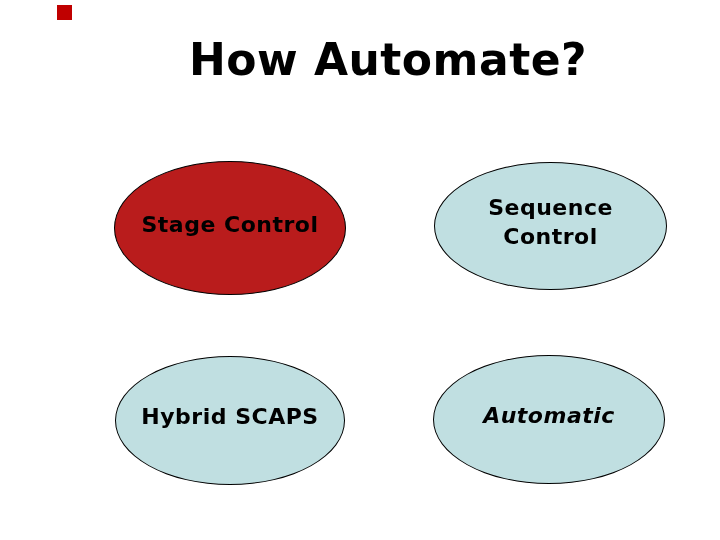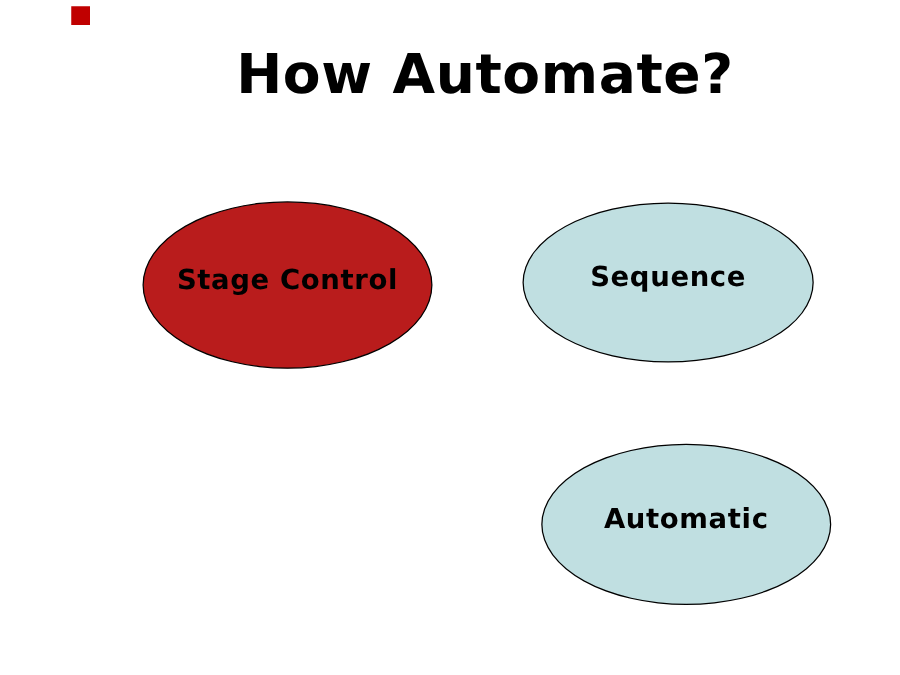--- a/index.html
+++ b/index.html
@@ -56,7 +56,7 @@
   }
   .ellipse .line { display: block; }
   .e-stage      { left: 86px;  top: 161px; width: 232px; height: 134px; }
-  .e-sequence   { left: 390px; top: 162px; width: 233px; height: 128px; }
+  .e-sequence   { left: 406px; top: 162px; width: 233px; height: 128px; }
   .e-hybrid     { left: 87px;  top: 356px; width: 230px; height: 129px; }
   .e-automatic  { left: 405px; top: 355px; width: 232px; height: 129px; }
 </style>

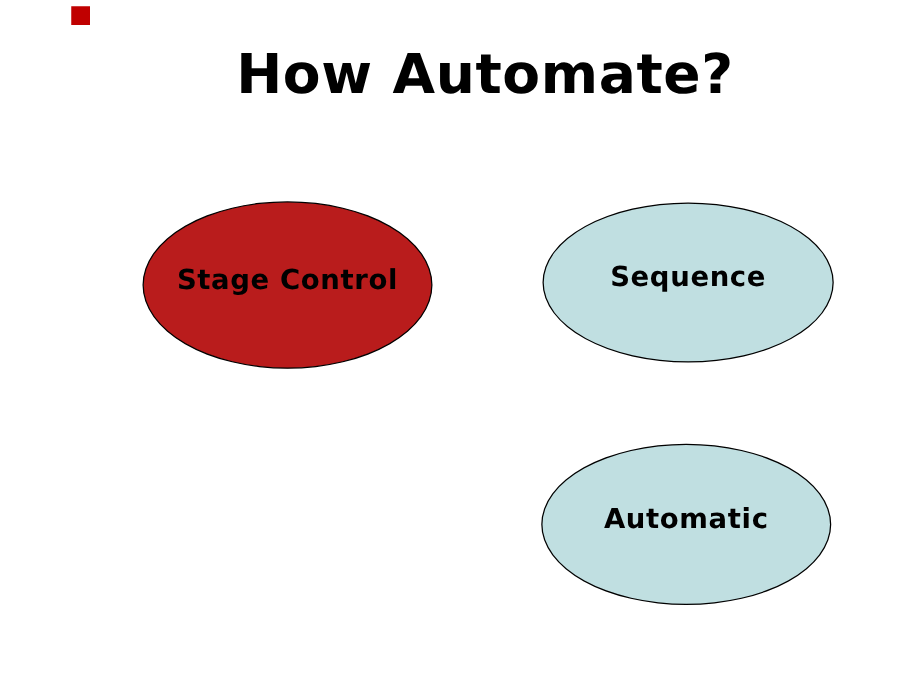--- a/index.html
+++ b/index.html
@@ -78,6 +78,7 @@
   <div class="ellipse e-sequence" style="background: rgb(192, 223, 225); border-color: rgb(0, 0, 0);">
     <div class="label" style="color: rgb(0, 0, 0);">
       <span class="line">Sequence</span>
+      <span class="line">Control</span>
     </div>
   </div>
 

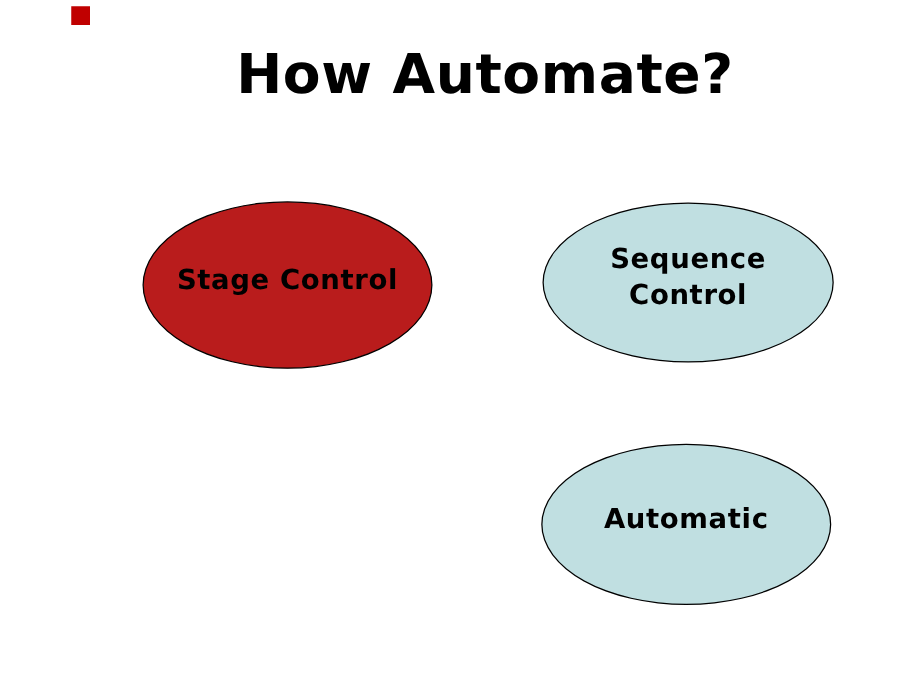--- a/index.html
+++ b/index.html
@@ -82,6 +82,11 @@
     </div>
   </div>
 
+  <div class="ellipse e-hybrid" style="background: rgb(192, 223, 225); border-color: rgb(0, 0, 0);">
+    <div class="label" style="color: rgb(0, 0, 0);">
+      <span class="line">Hybrid SCAPS</span>
+    </div>
+  </div>
 
   <div class="ellipse e-automatic" style="background: rgb(192, 223, 225); border-color: rgb(0, 0, 0);">
     <div class="label" style="color: rgb(0, 0, 0);">

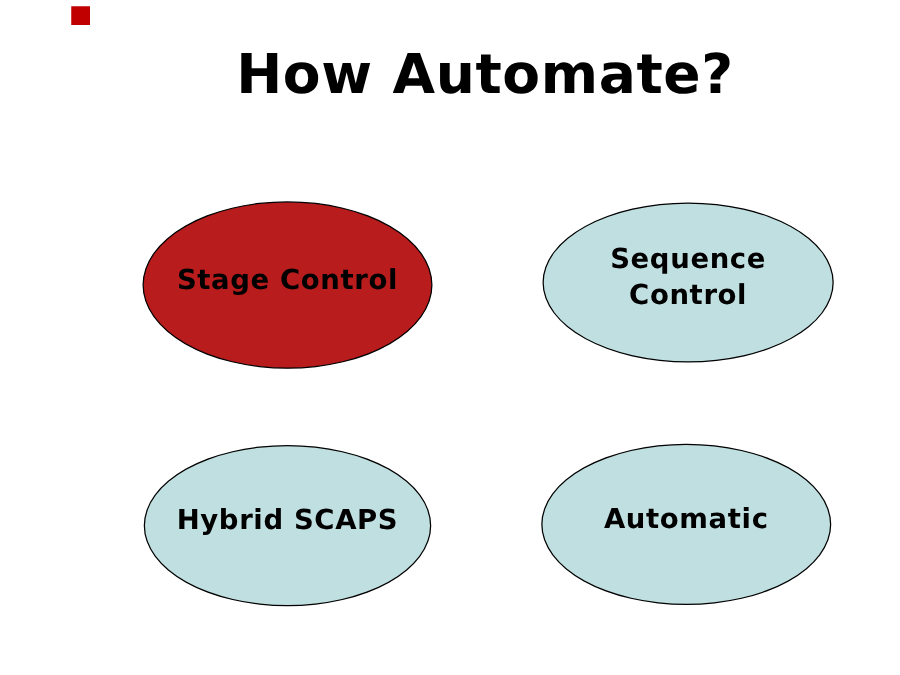--- a/index.html
+++ b/index.html
@@ -89,7 +89,7 @@
   </div>
 
   <div class="ellipse e-automatic" style="background: rgb(192, 223, 225); border-color: rgb(0, 0, 0);">
-    <div class="label" style="color: rgb(0, 0, 0);">
+    <div class="label" style="color: rgb(0, 0, 0); font-style: italic;">
       <span class="line">Automatic</span>
     </div>
   </div>

